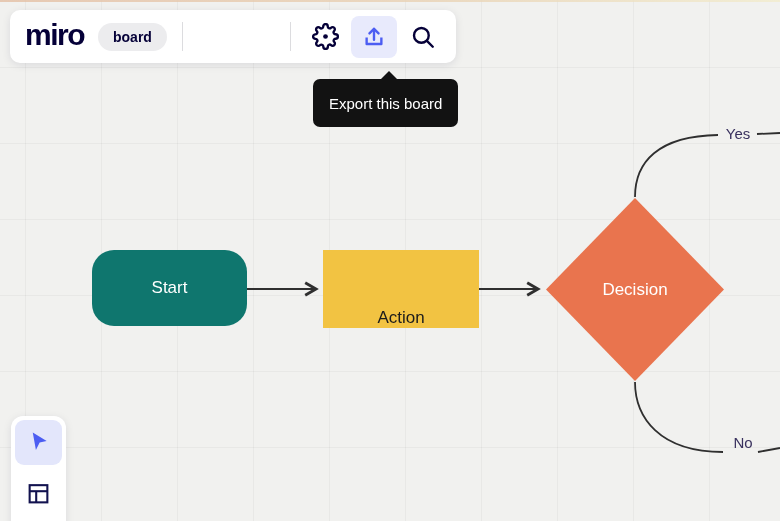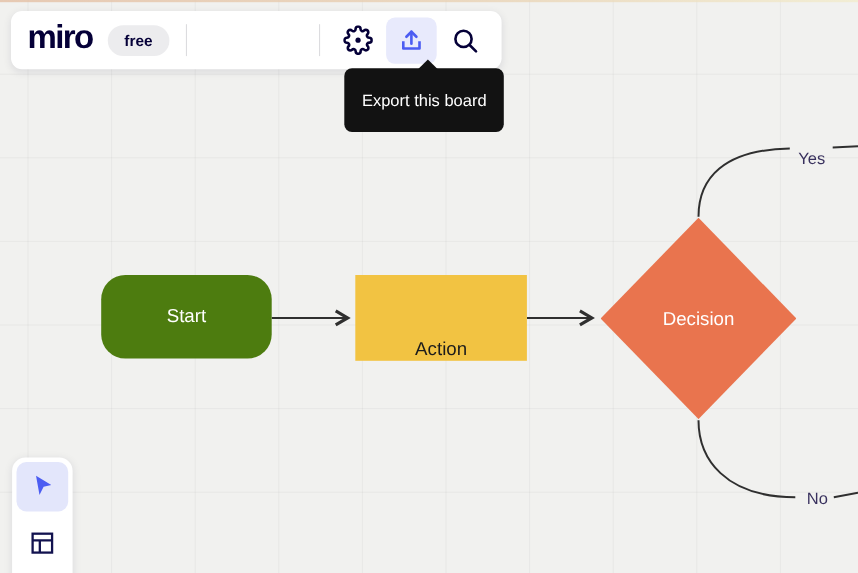--- a/index.html
+++ b/index.html
@@ -134,7 +134,7 @@
 
 <header class="header">
   <span class="logo">miro</span>
-  <span class="plan-badge">free</span>
+  <span class="plan-badge">board</span>
   <span class="v-divider"></span>
   <span class="v-divider" style="margin-left:auto;"></span>
 

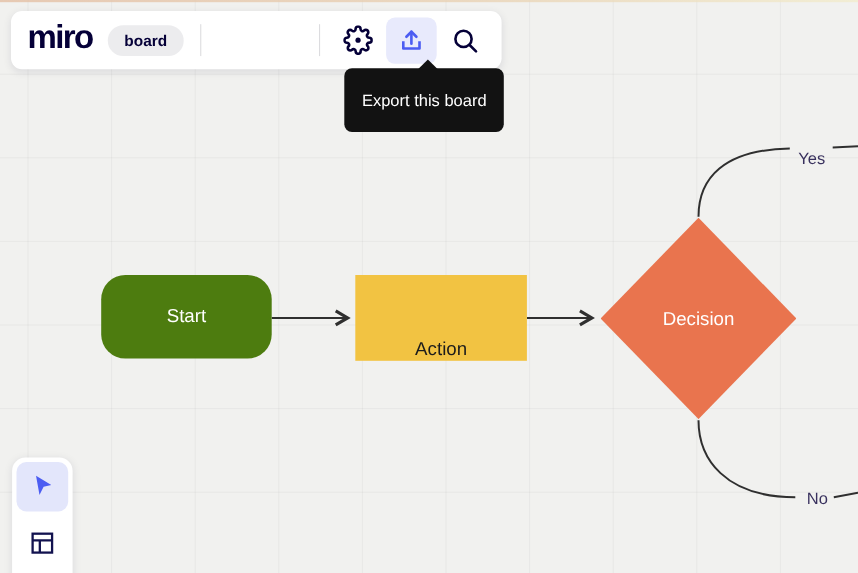--- a/index.html
+++ b/index.html
@@ -50,7 +50,7 @@
 
   
   .tooltip {
-    position:absolute; left:313px; top:62px; height:58px; z-index:6;
+    position:absolute; left:313px; top:79px; height:48px; z-index:6;
     background:#121212; color:#ffffff; border-radius:7px;
     display:flex; align-items:center; padding:0 16px;
     font-size:15px; white-space:nowrap;text-align:right;

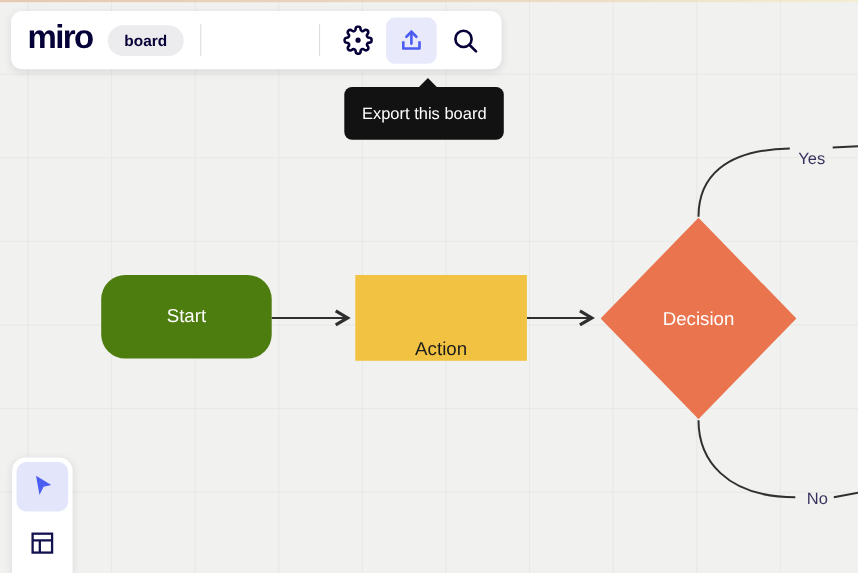--- a/index.html
+++ b/index.html
@@ -75,7 +75,7 @@
            z-index:1; pointer-events:none; }
 
   .edge-label { position:absolute; z-index:2; width:34px; text-align:center;
-                font-size:15px; color:#39315e;margin-top:11px; }
+                font-size:15px; color:#39315e; }
   .edge-label.yes { left:721px; top:125px; }
   .edge-label.no  { left:726px; top:434px; }
 

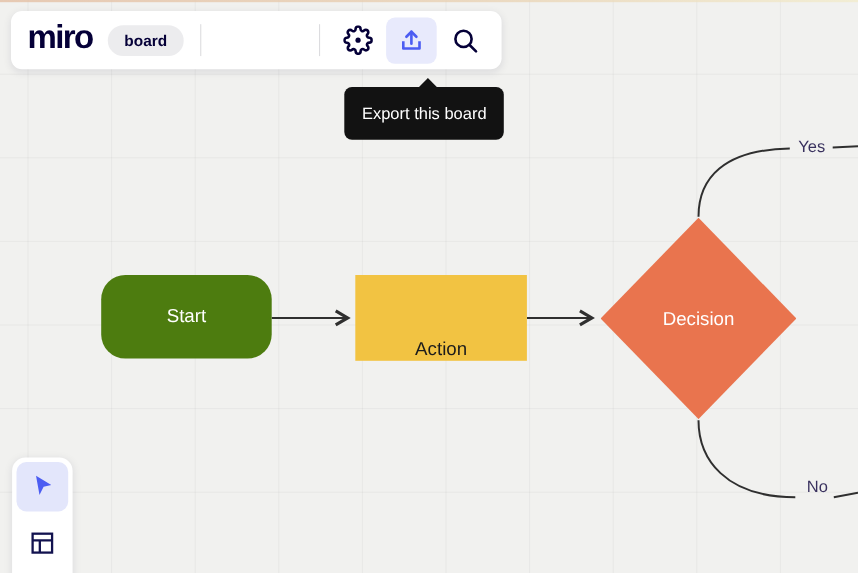--- a/index.html
+++ b/index.html
@@ -64,7 +64,7 @@
   .node { position:absolute; display:flex; align-items:center; justify-content:center;
           font-size:17px; z-index:2; }
   .node-start { left:92px; top:250px; width:155px; height:76px;
-                background:#4d7c0f; color:#ffffff; border-radius:22px; }
+                background:#0f766e; color:#ffffff; border-radius:22px; }
   .node-action { left:323px; top:250px; width:156px; height:78px;
                  background:#f2c342; color:#1c1c1c;align-items:flex-end; }
   .node-decision { left:546px; top:198px; width:178px; height:183px;

